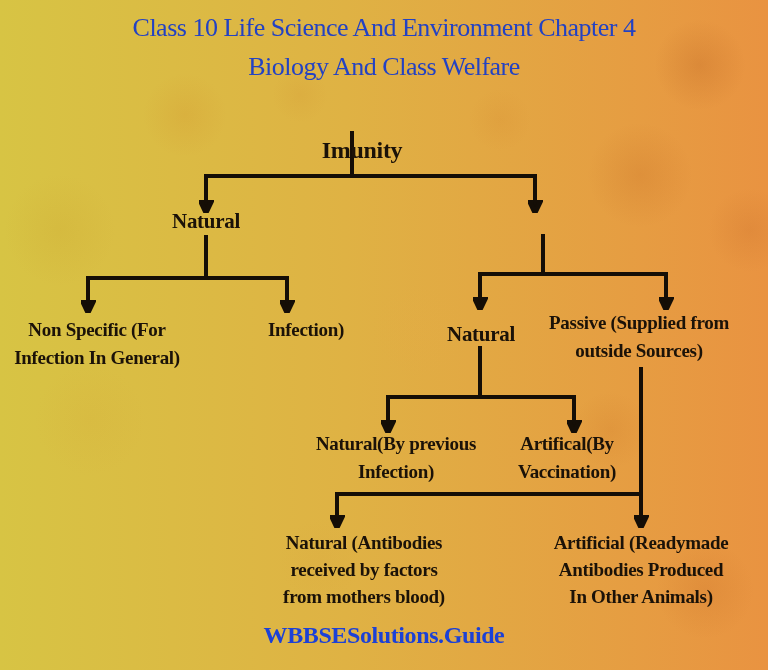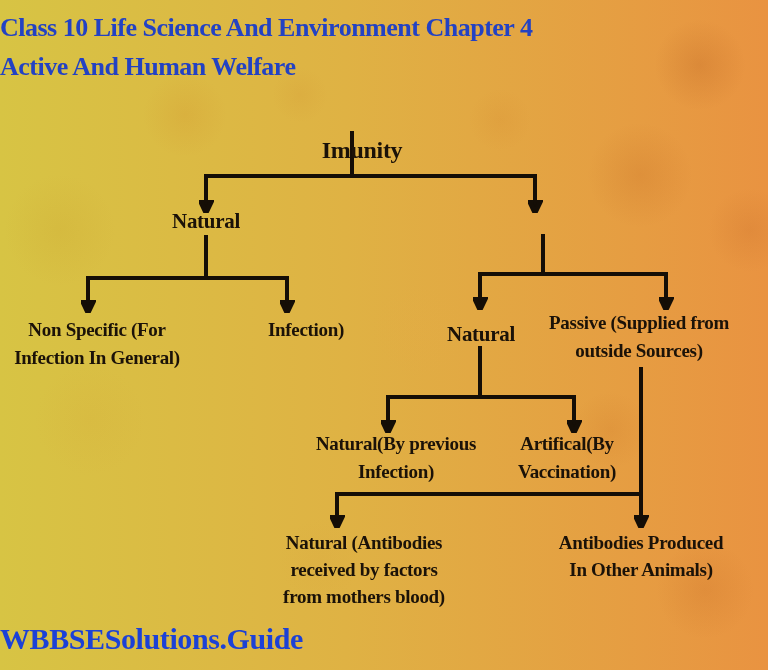--- a/index.html
+++ b/index.html
@@ -22,8 +22,8 @@
       linear-gradient(to right, #d7c444 0%, #dfb244 45%, #e99341 100%);
   }
   .title{
-    position:absolute; top:8px; left:0; right:0; 
-    color:#2342c3; font-weight:700; font-size:26px; line-height:39px;
+    position:absolute; top:8px; left:0; right:0; text-align:center;
+    color:#2342c3; font-weight:400; font-size:26px; line-height:39px;
     letter-spacing:-0.5px;
   }
   #connectors{position:absolute; left:0; top:0; width:768px; height:670px;}

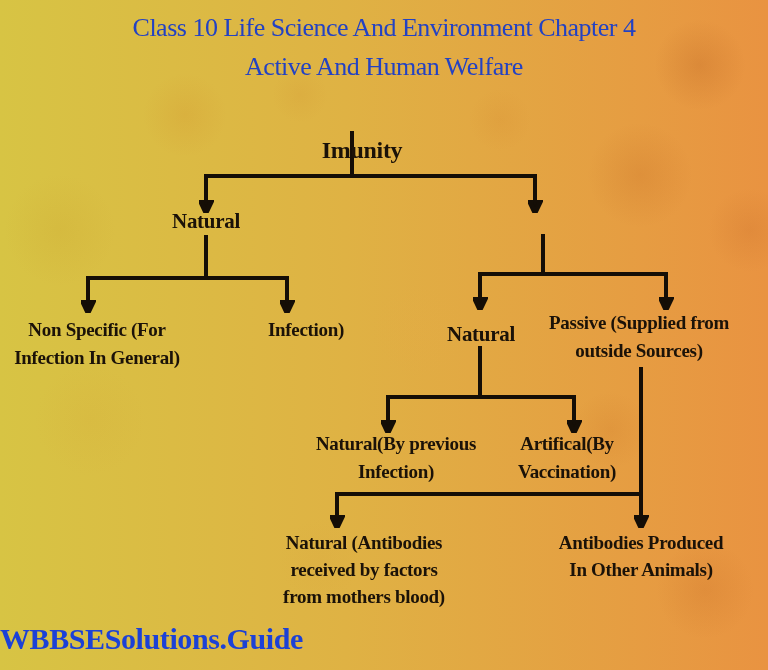--- a/index.html
+++ b/index.html
@@ -49,7 +49,7 @@
 
   <div class="title">
     <span>Class 10 Life Science And Environment Chapter 4</span><br>
-    <span>Active And Human Welfare</span>
+    <span>Biology And Class Welfare</span>
   </div>
 
   <svg id="connectors" viewBox="0 0 768 670" xmlns="http://www.w3.org/2000/svg" aria-hidden="true">

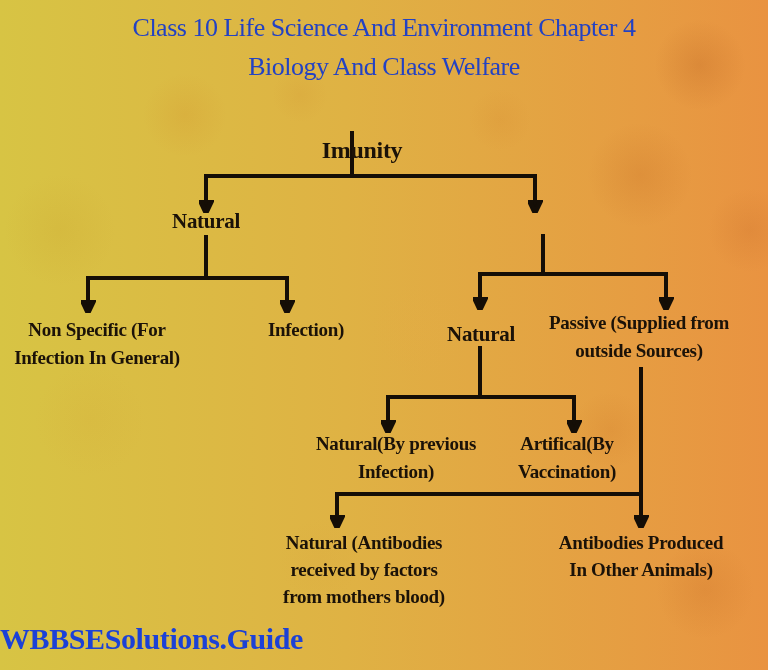--- a/index.html
+++ b/index.html
@@ -129,6 +129,7 @@
   </div>
 
   <div class="node tight" style="left:641px; top:529px">
+    <span>Artificial (Readymade</span>
     <span>Antibodies Produced</span>
     <span>In Other Animals)</span>
   </div>

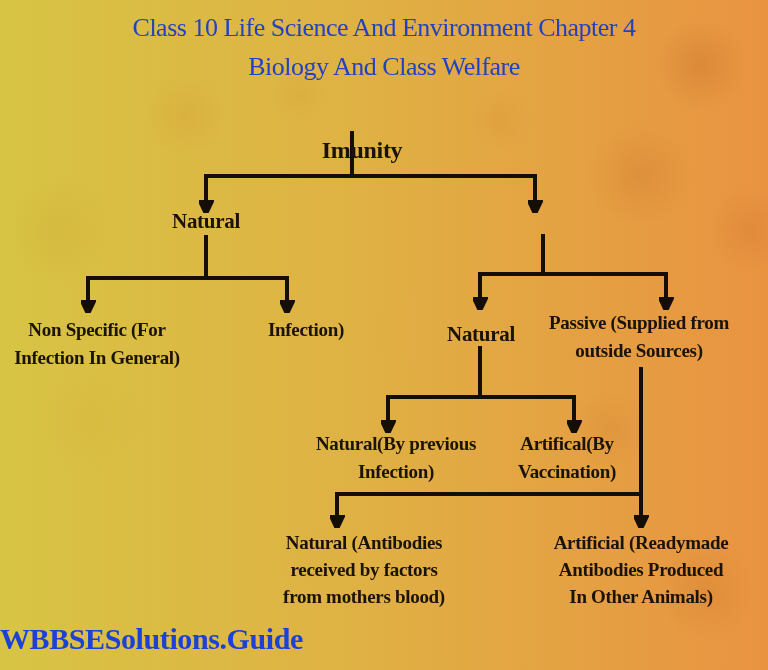--- a/index.html
+++ b/index.html
@@ -38,8 +38,8 @@
   .node.lvl1{font-size:21px;}
   .node.tight{line-height:27px;}
   .footer{
-    position:absolute; top:622px; left:0; right:0; 
-    color:#1c41d6; font-weight:700; font-size:30px; letter-spacing:-0.4px;
+    position:absolute; top:622px; left:0; right:0; text-align:center;
+    color:#1c41d6; font-weight:700; font-size:24px; letter-spacing:-0.4px;
   }
 </style>
 </head>

